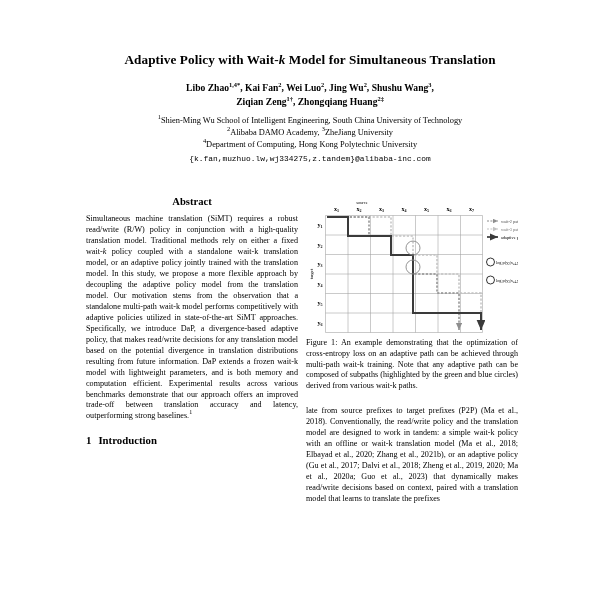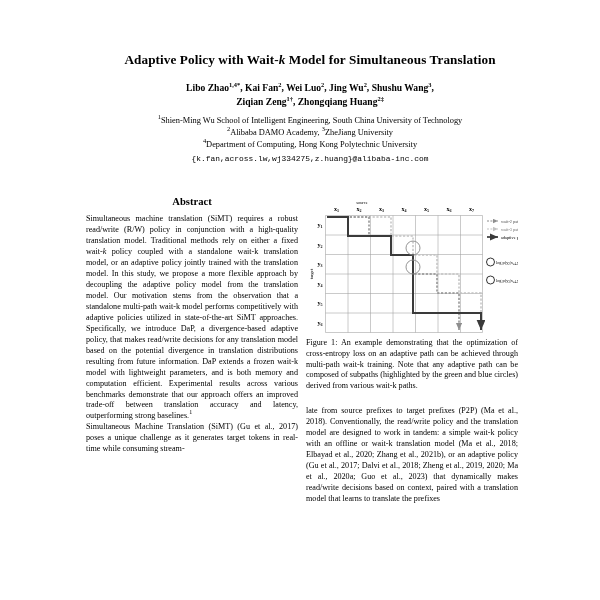--- a/index.html
+++ b/index.html
@@ -138,7 +138,7 @@
     </div>
 
     <div class="emails">
-      <div>{k.fan,across.lw,wj334275,z.huang}@alibaba-inc.com</div>
+      <div>{k.fan,muzhuo.lw,wj334275,z.tandem}@alibaba-inc.com</div>
     </div>
   </div>
 

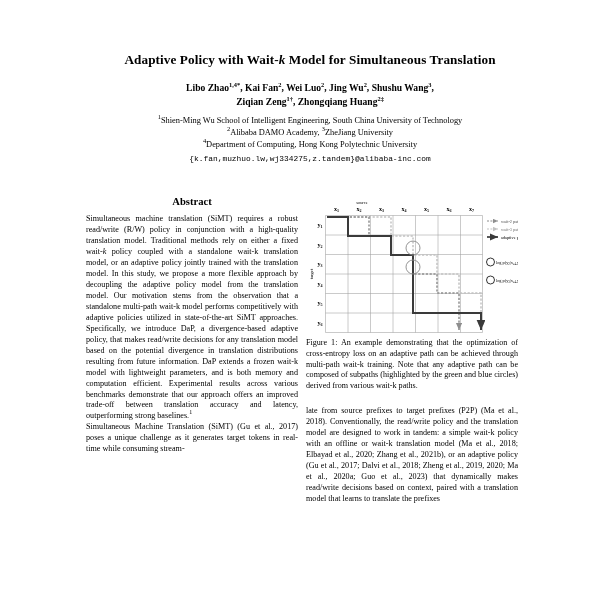--- a/index.html
+++ b/index.html
@@ -148,6 +148,7 @@
       <div class="sec-center">Abstract</div>
       <p class="body"><span>Simultaneous machine translation (SiMT) requires a robust read/write (R/W) policy in conjunction with a high-quality translation model. Traditional methods rely on either a fixed wait-</span><span class="ital">k</span><span> policy coupled with a standalone wait-k translation model, or an adaptive policy jointly trained with the translation model. In this study, we propose a more flexible approach by decoupling the adaptive policy model from the translation model. Our motivation stems from the observation that a standalone multi-path wait-k model performs competitively with adaptive policies utilized in state-of-the-art SiMT approaches. Specifically, we introduce DaP, a divergence-based adaptive policy, that makes read/write decisions for any translation model based on the potential divergence in translation distributions resulting from future information. DaP extends a frozen wait-k model with lightweight parameters, and is both memory and computation efficient. Experimental results across various benchmarks demonstrate that our approach offers an improved trade-off between translation accuracy and latency, outperforming strong baselines.</span><sup class="fn">1</sup></p>
 
+      <div class="sec-head"><span class="num">1</span><span>Introduction</span></div>
       <p class="body">Simultaneous Machine Translation (SiMT) (Gu et al., 2017) poses a unique challenge as it generates target tokens in real-time while consuming stream-</p>
     </div>
 

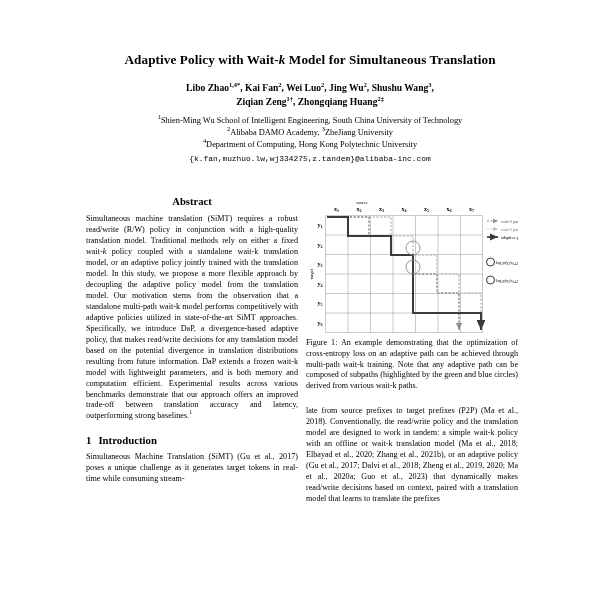--- a/index.html
+++ b/index.html
@@ -149,7 +149,6 @@
       <p class="body"><span>Simultaneous machine translation (SiMT) requires a robust read/write (R/W) policy in conjunction with a high-quality translation model. Traditional methods rely on either a fixed wait-</span><span class="ital">k</span><span> policy coupled with a standalone wait-k translation model, or an adaptive policy jointly trained with the translation model. In this study, we propose a more flexible approach by decoupling the adaptive policy model from the translation model. Our motivation stems from the observation that a standalone multi-path wait-k model performs competitively with adaptive policies utilized in state-of-the-art SiMT approaches. Specifically, we introduce DaP, a divergence-based adaptive policy, that makes read/write decisions for any translation model based on the potential divergence in translation distributions resulting from future information. DaP extends a frozen wait-k model with lightweight parameters, and is both memory and computation efficient. Experimental results across various benchmarks demonstrate that our approach offers an improved trade-off between translation accuracy and latency, outperforming strong baselines.</span><sup class="fn">1</sup></p>
 
       <div class="sec-head"><span class="num">1</span><span>Introduction</span></div>
-      <p class="body">Simultaneous Machine Translation (SiMT) (Gu et al., 2017) poses a unique challenge as it generates target tokens in real-time while consuming stream-</p>
     </div>
 
     <div class="col col-right">

